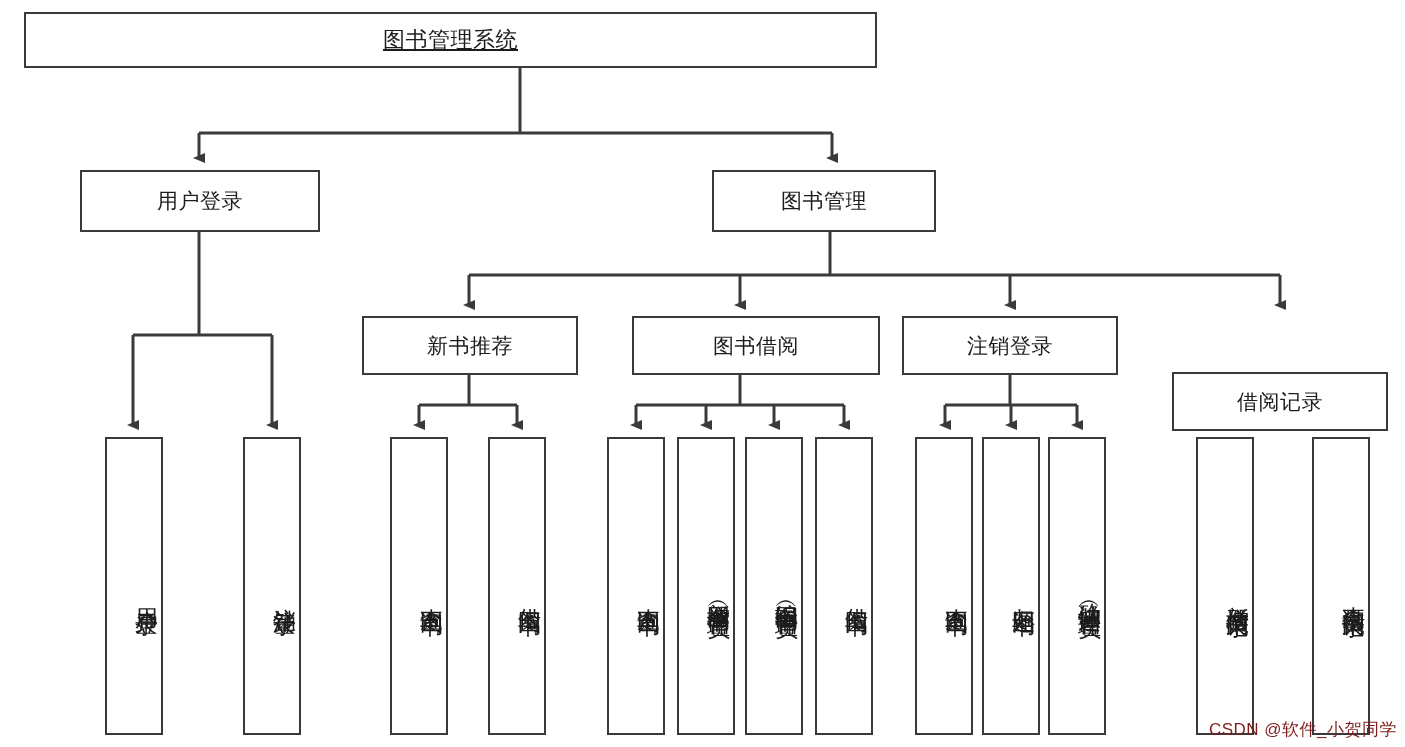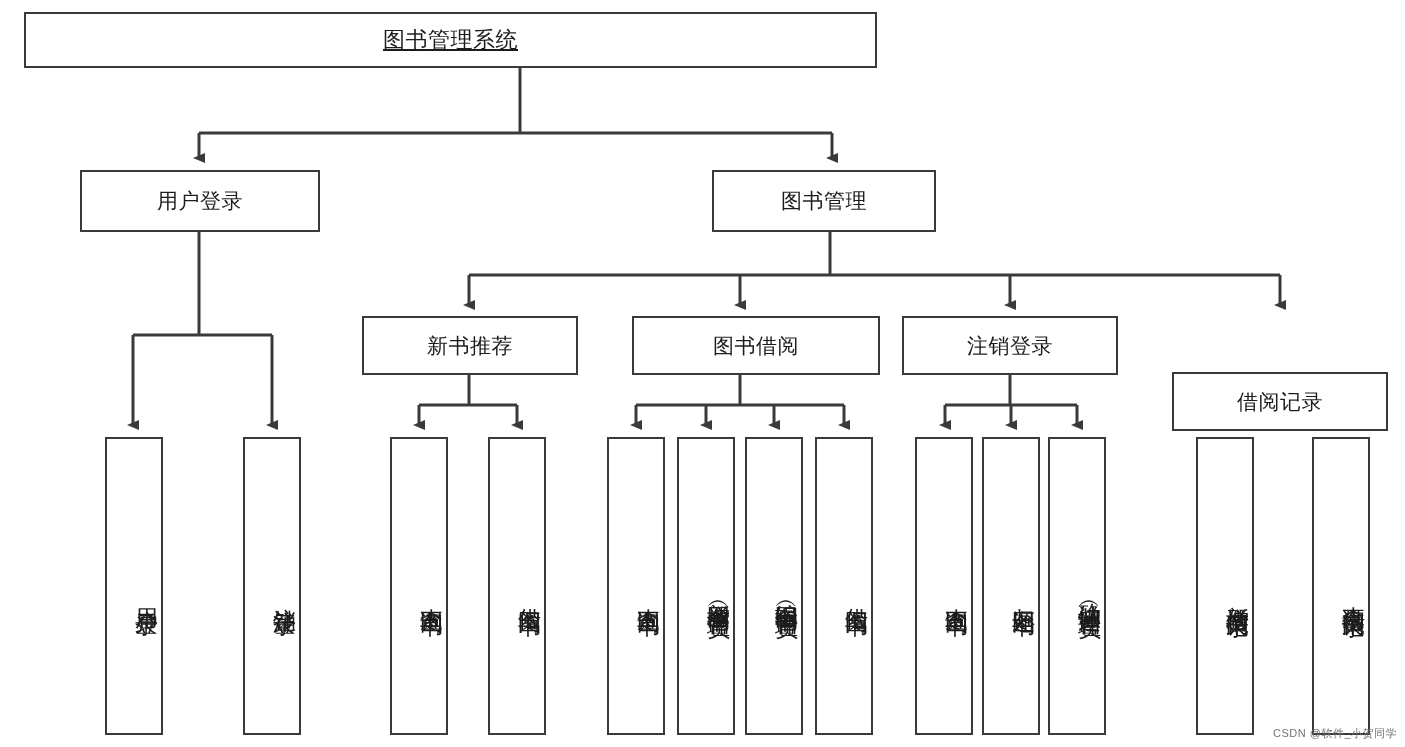--- a/index.html
+++ b/index.html
@@ -63,8 +63,8 @@
     position: absolute;
     right: 8px;
     bottom: 6px;
-    font-size: 11px;
-    color: #737373;
+    font-size: 17px;
+    color: #7f1d1d;
     letter-spacing: 0.5px;
     white-space: nowrap;
   }

